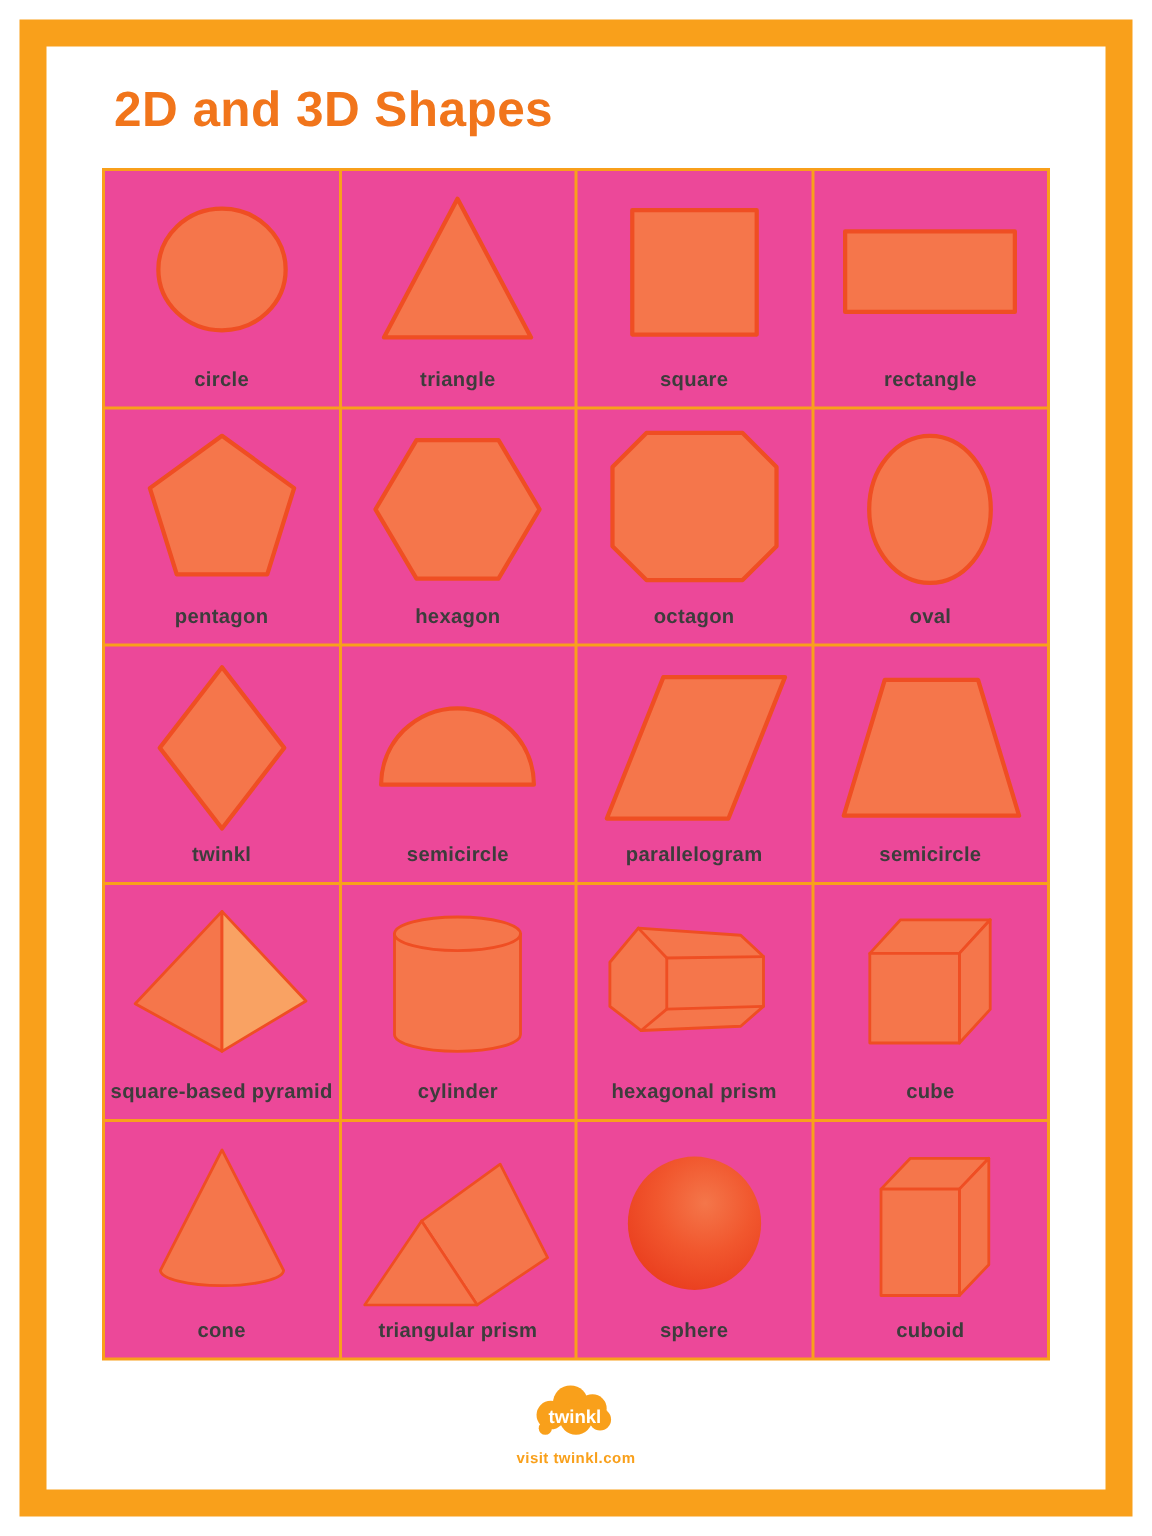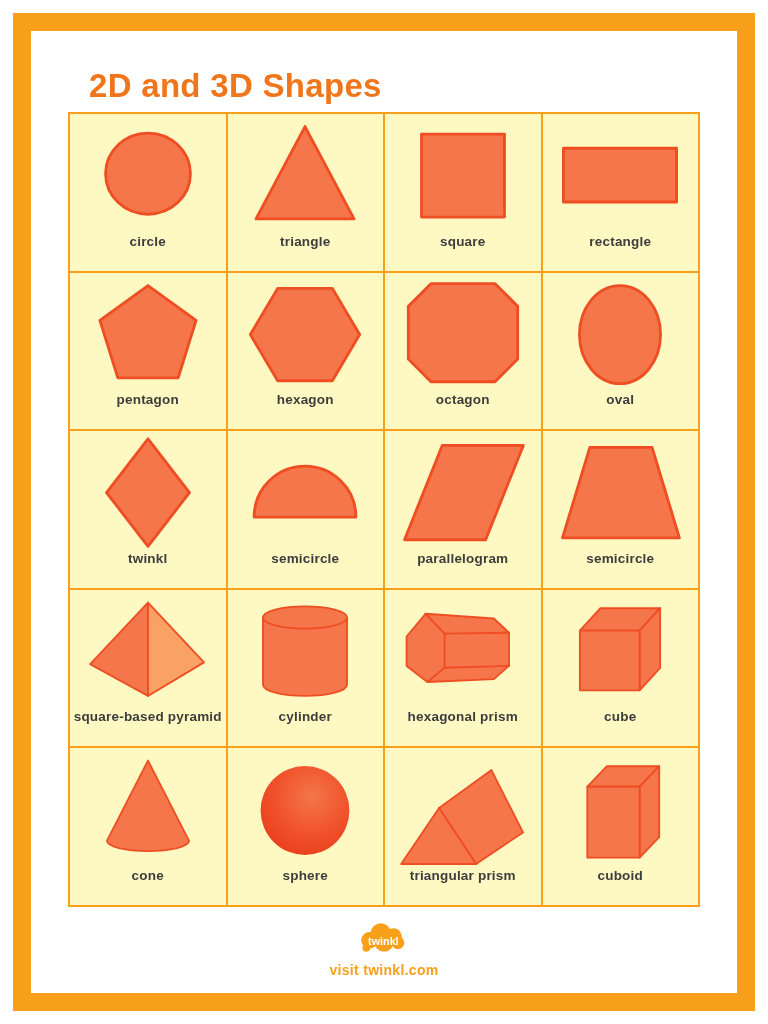--- a/index.html
+++ b/index.html
@@ -6,7 +6,7 @@
   body{width:768px;height:1024px;font-family:"Liberation Sans", sans-serif;position:relative;}
   .page{position:absolute;inset:0;background:#ffffff;}
   .frame{position:absolute;left:13px;top:13px;right:13px;bottom:13px;border:18px solid var(--gold);}
-  .title{position:absolute;left:72px;top:50px;margin:17px;font-size:33px;font-weight:700;
+  .title{position:absolute;left:72px;top:50px;margin:4px;font-size:33px;font-weight:700;
          color:var(--title-orange);letter-spacing:0.3px;}
   .grid{position:absolute;left:68px;top:112px;width:632px;height:795px;box-sizing:border-box;
         display:grid;grid-template-columns:repeat(4,1fr);grid-template-rows:repeat(5,1fr);

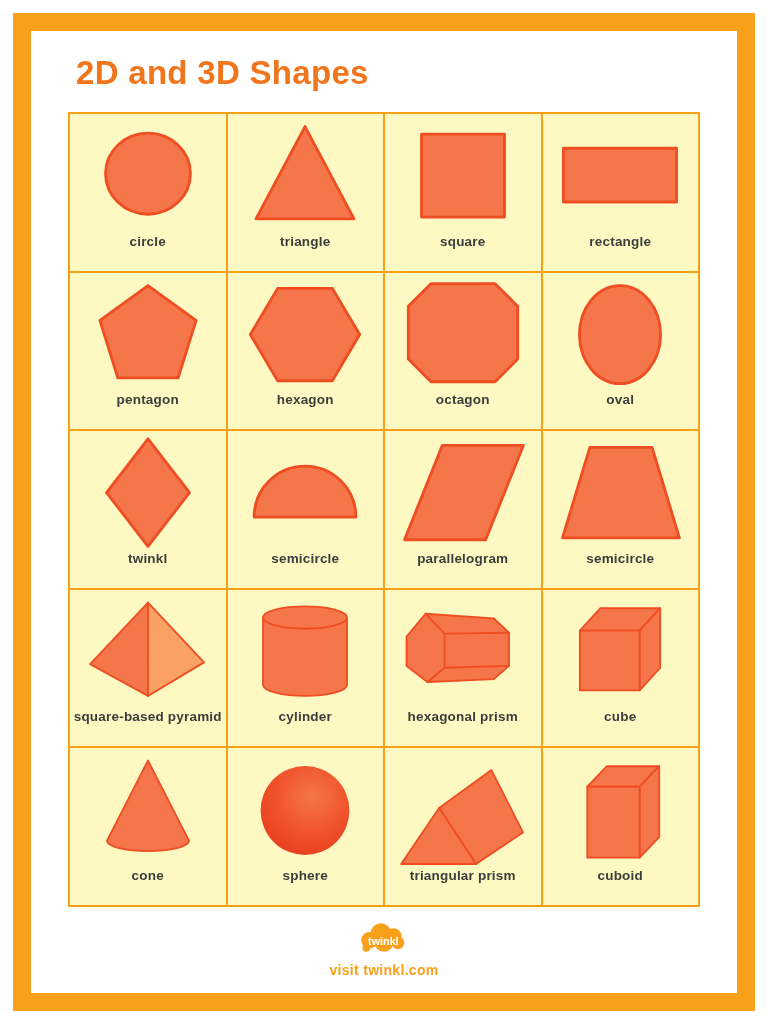--- a/index.html
+++ b/index.html
@@ -11,8 +11,8 @@
   .grid{position:absolute;left:68px;top:112px;width:632px;height:795px;box-sizing:border-box;
         display:grid;grid-template-columns:repeat(4,1fr);grid-template-rows:repeat(5,1fr);
         background:var(--gold);padding:2px;gap:2px;}
-  .cell{background:#fef9c3;display:flex;flex-direction:column;align-items:center;
-        justify-content:flex-end;padding-bottom:22px;overflow:hidden;}
+  .cell{background:#ec4899;display:flex;flex-direction:column;align-items:center;
+        justify-content:flex-end;padding-bottom:11px;overflow:hidden;}
   .shape-wrap{flex:1;display:flex;align-items:center;justify-content:center;width:100%;padding-top:4px;}
   .label{font-size:13.5px;font-weight:700;color:var(--label-gray);letter-spacing:0.2px;white-space:nowrap;}
   .shp{fill:var(--shape-fill);stroke:var(--shape-stroke);stroke-width:3;stroke-linejoin:round;stroke-linecap:round;}

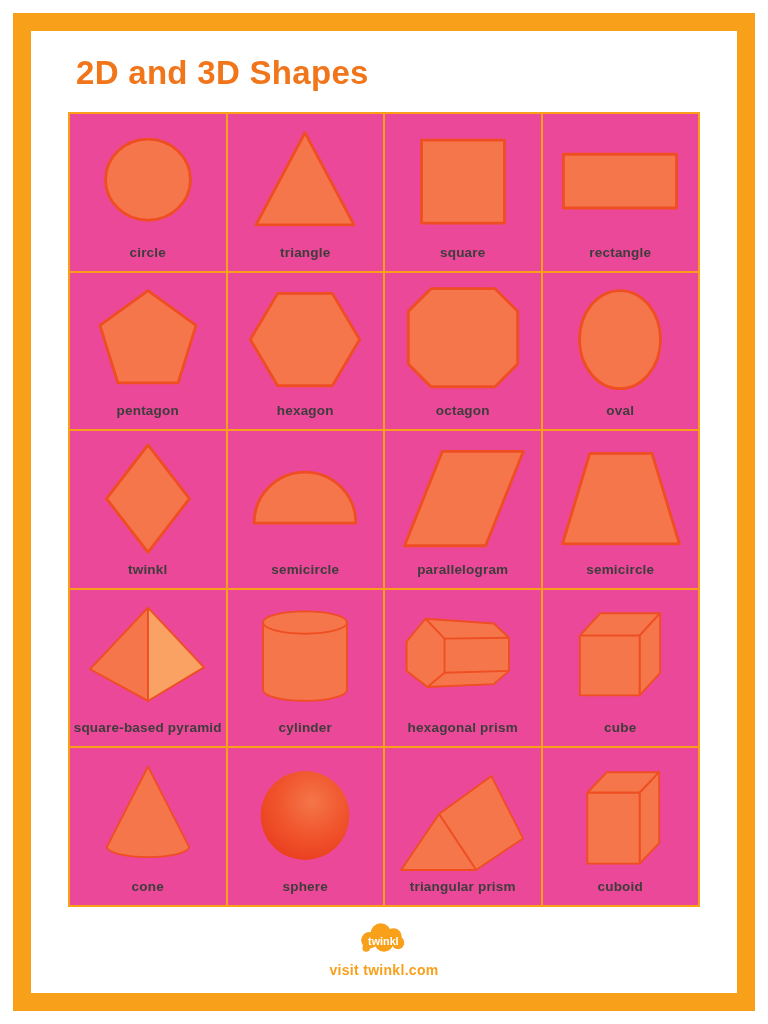--- a/index.html
+++ b/index.html
@@ -196,6 +196,16 @@
 
     <div class="cell">
       <span class="shape-wrap">
+          <svg width="140" viewBox="0 0 155 128">
+            <polygon class="shp s2" points="51,62 109,20 144,89 92,124"></polygon>
+            <polygon class="shp s2" points="51,62 9,124 92,124"></polygon>
+          </svg>
+        </span>
+      <span class="label">triangular prism</span>
+    </div>
+
+    <div class="cell">
+      <span class="shape-wrap">
           <svg width="136" viewBox="0 0 150 118">
             <defs>
               <radialGradient id="sphG" cx="58%" cy="35%" r="72%">
@@ -208,16 +218,6 @@
           </svg>
         </span>
       <span class="label">sphere</span>
-    </div>
-
-    <div class="cell">
-      <span class="shape-wrap">
-          <svg width="140" viewBox="0 0 155 128">
-            <polygon class="shp s2" points="51,62 109,20 144,89 92,124"></polygon>
-            <polygon class="shp s2" points="51,62 9,124 92,124"></polygon>
-          </svg>
-        </span>
-      <span class="label">triangular prism</span>
     </div>
 
     <div class="cell">

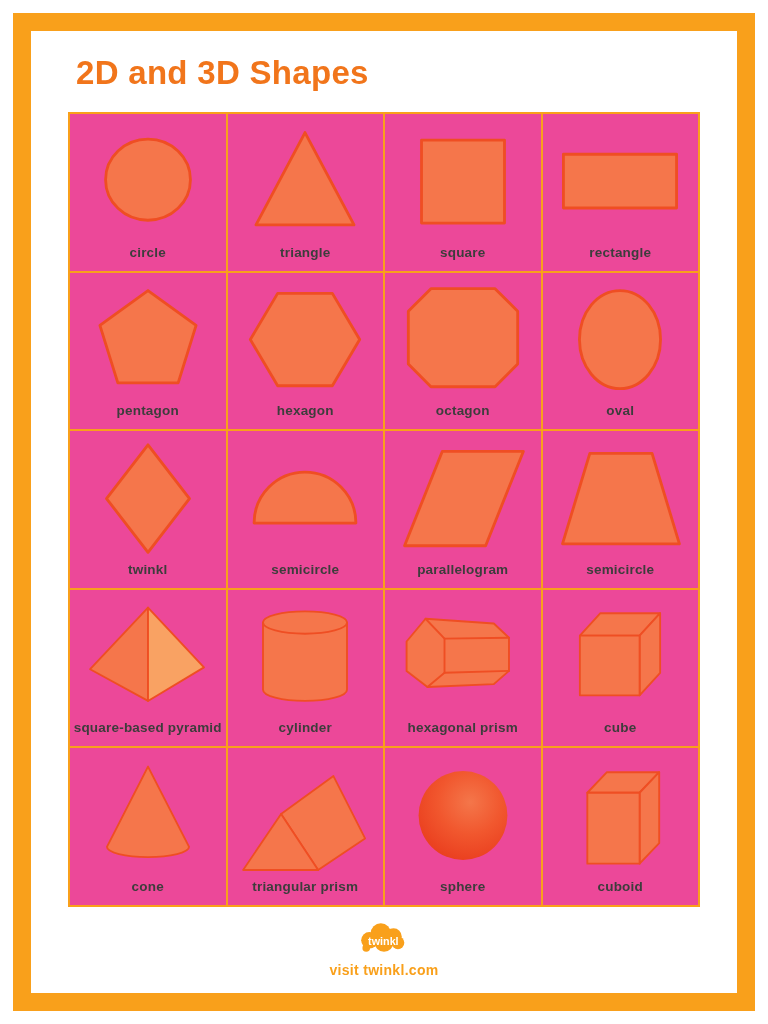--- a/index.html
+++ b/index.html
@@ -23,7 +23,7 @@
   .footer{position:absolute;left:0;right:0;top:920px;height:58px;display:flex;
           align-items:center;justify-content:center;gap:9px;flex-direction:column;}
   .logo-text{font-family:"Liberation Sans", sans-serif;}
-  .tagline{font-size:14px;font-weight:700;color:var(--gold);letter-spacing:0.3px;}
+  .tagline{font-size:10px;font-weight:700;color:var(--gold);letter-spacing:0.3px;}
 </style>
 </head>
 <body>

